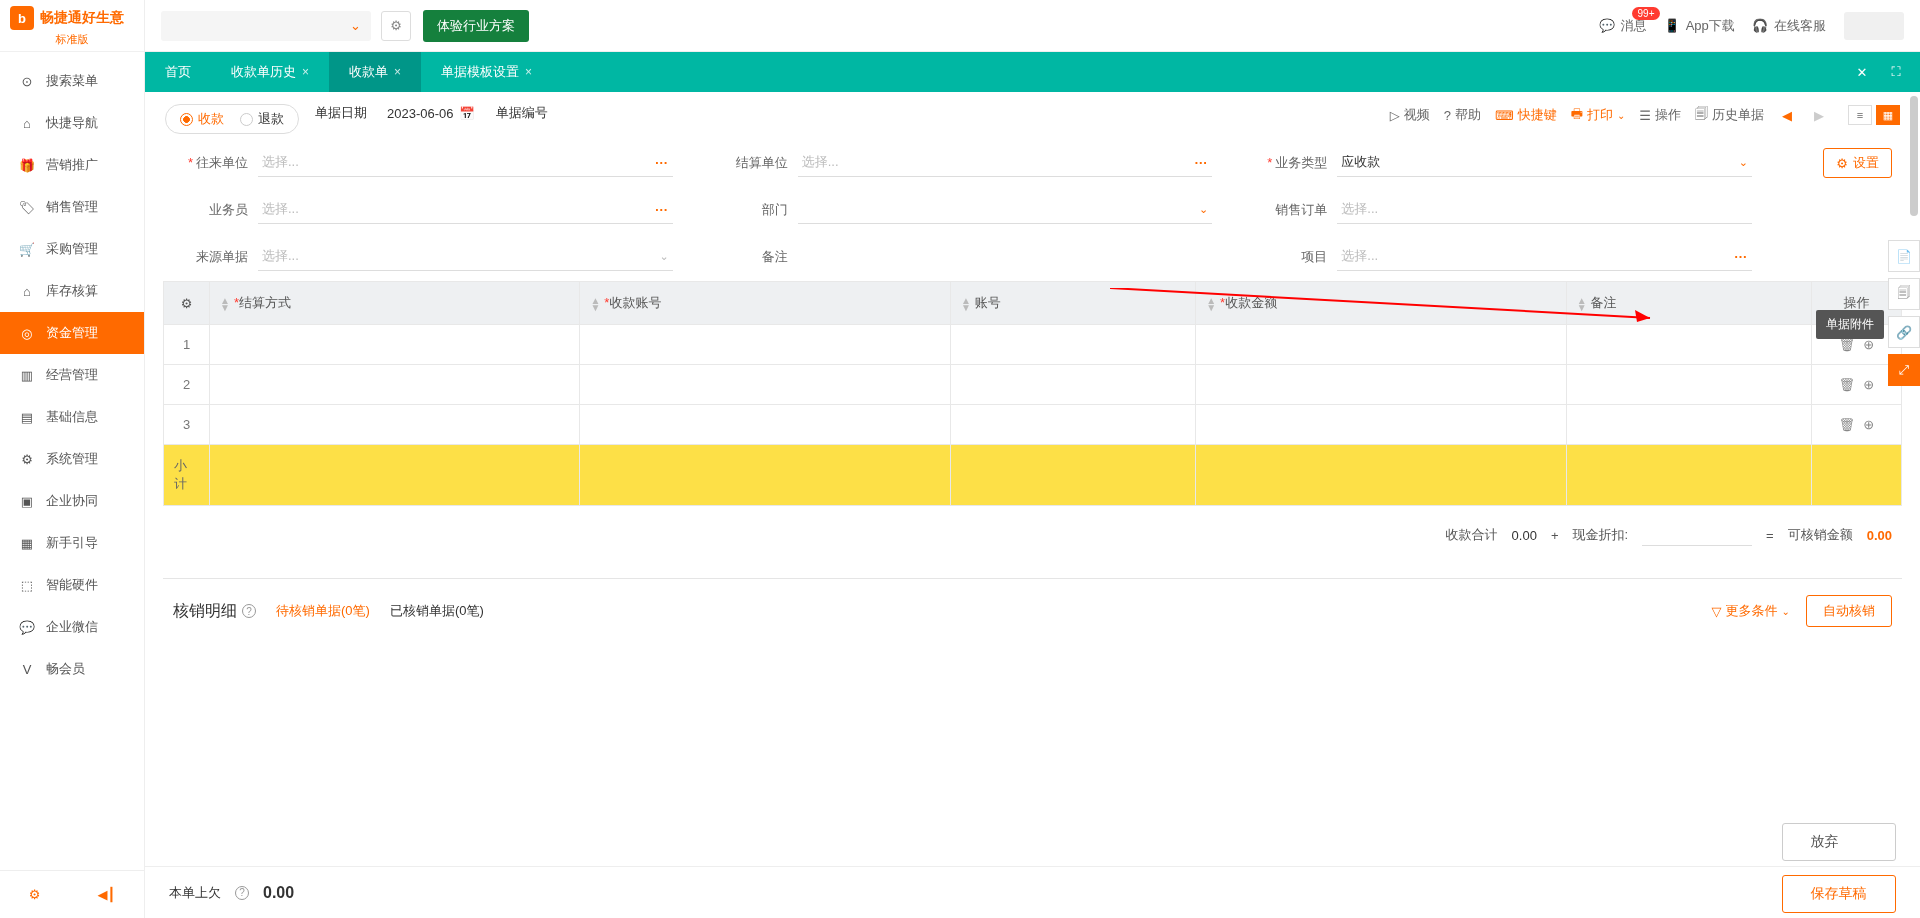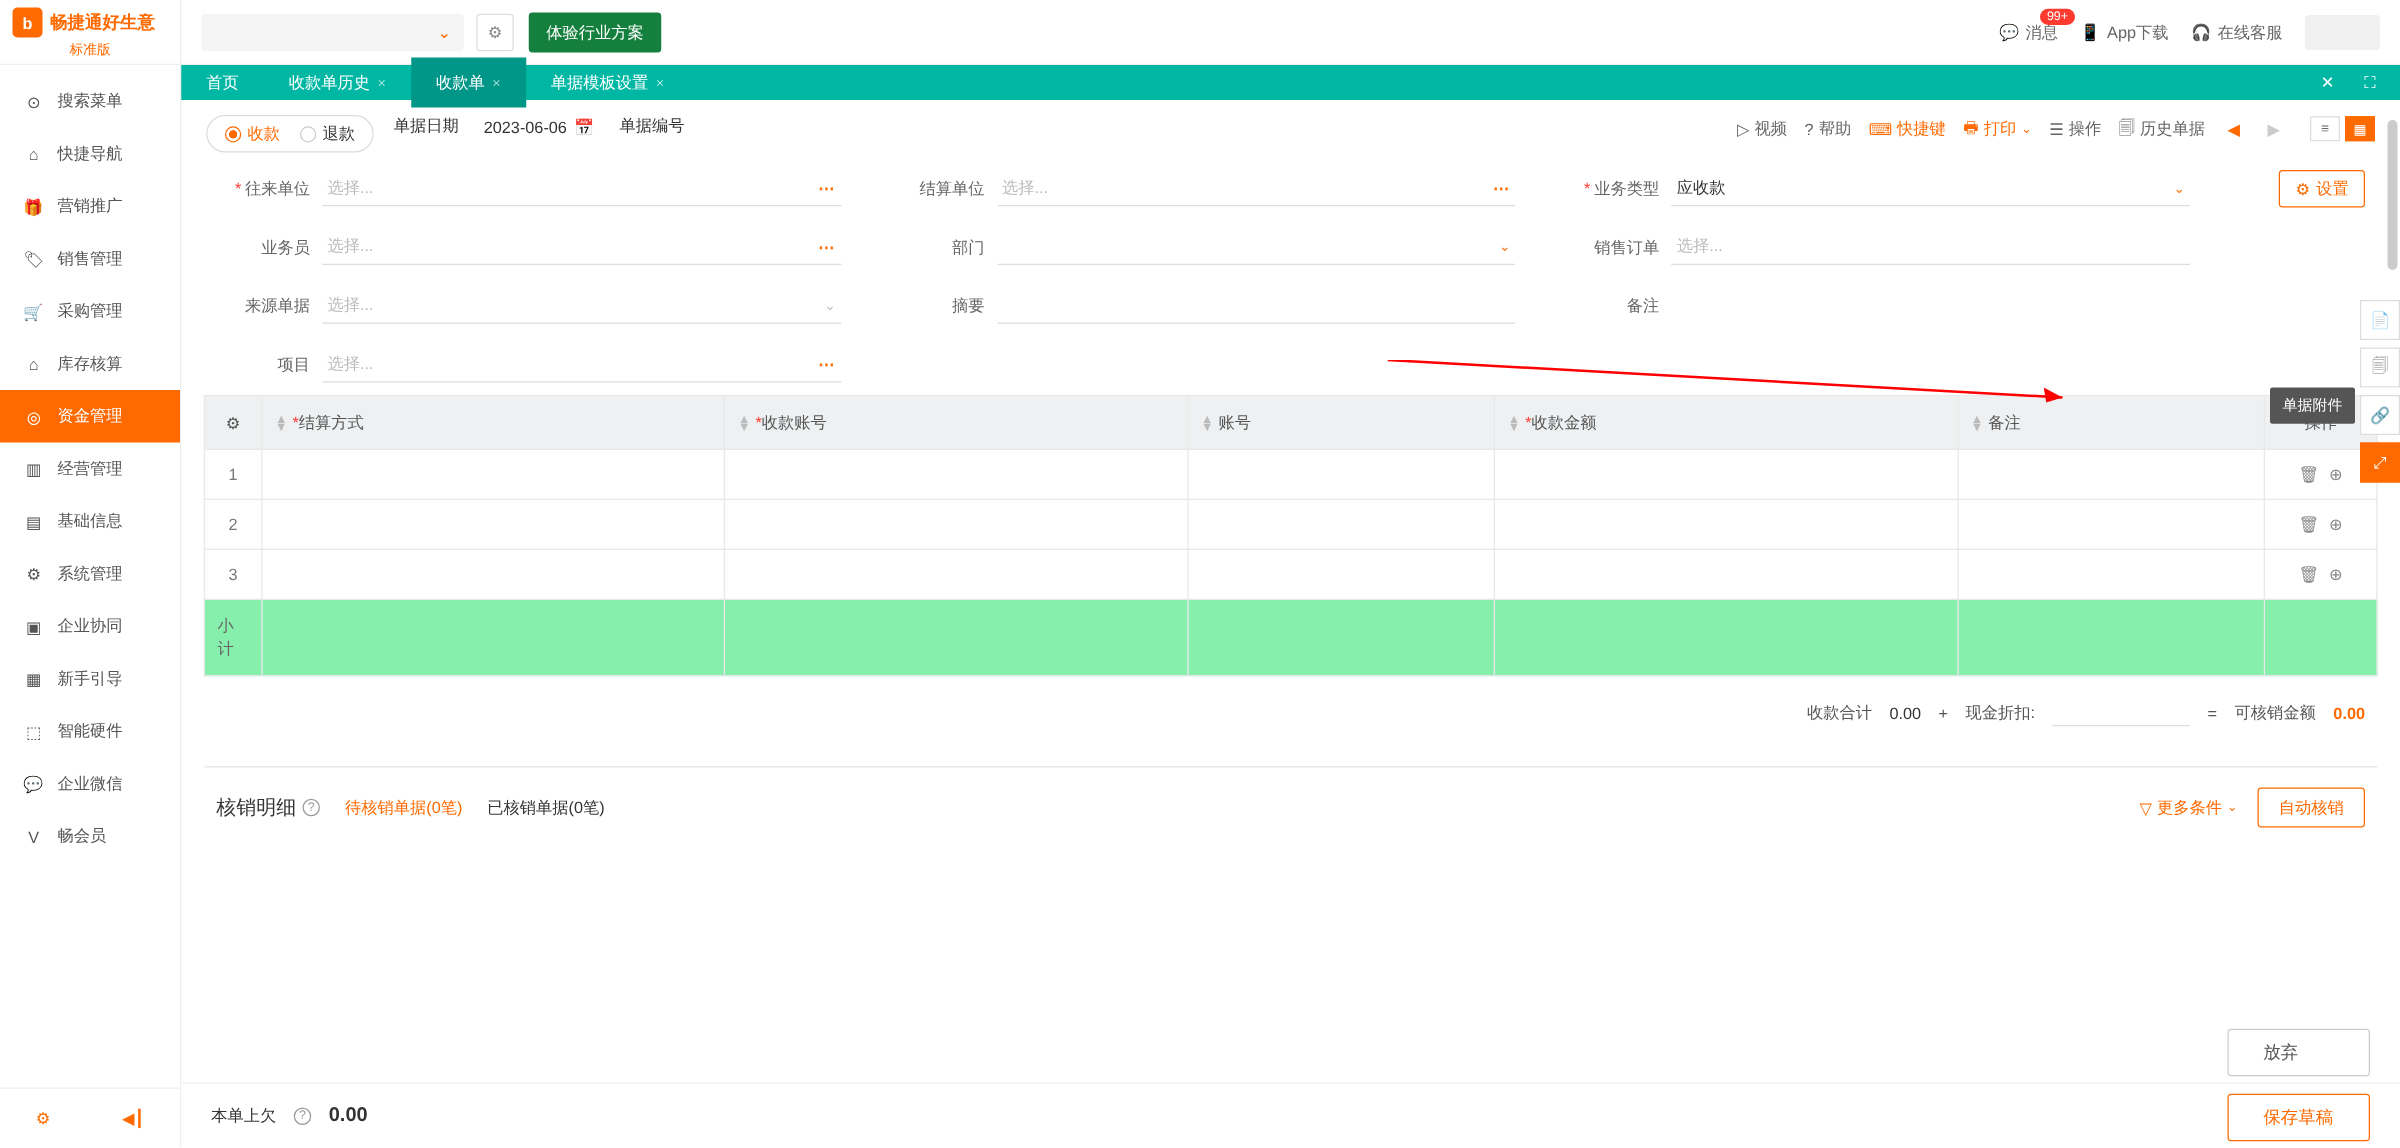--- a/index.html
+++ b/index.html
@@ -31,7 +31,7 @@
 .user-block { width: 60px; height: 28px; background: #f0f0f0; border-radius: 3px; }
 
 
-.tabs-bar { height: 28px; background: #00b7a3; display: flex; align-items: center; color: #fff; font-family: Liberation Serif, serif; }
+.tabs-bar { height: 40px; background: #00b7a3; display: flex; align-items: center; color: #fff; }
 .tab { padding: 0 20px; height: 40px; display: flex; align-items: center; gap: 6px; cursor: pointer; }
 .tab.active { background: #009688; }
 .tab-close { font-size: 12px; opacity: 0.8; }

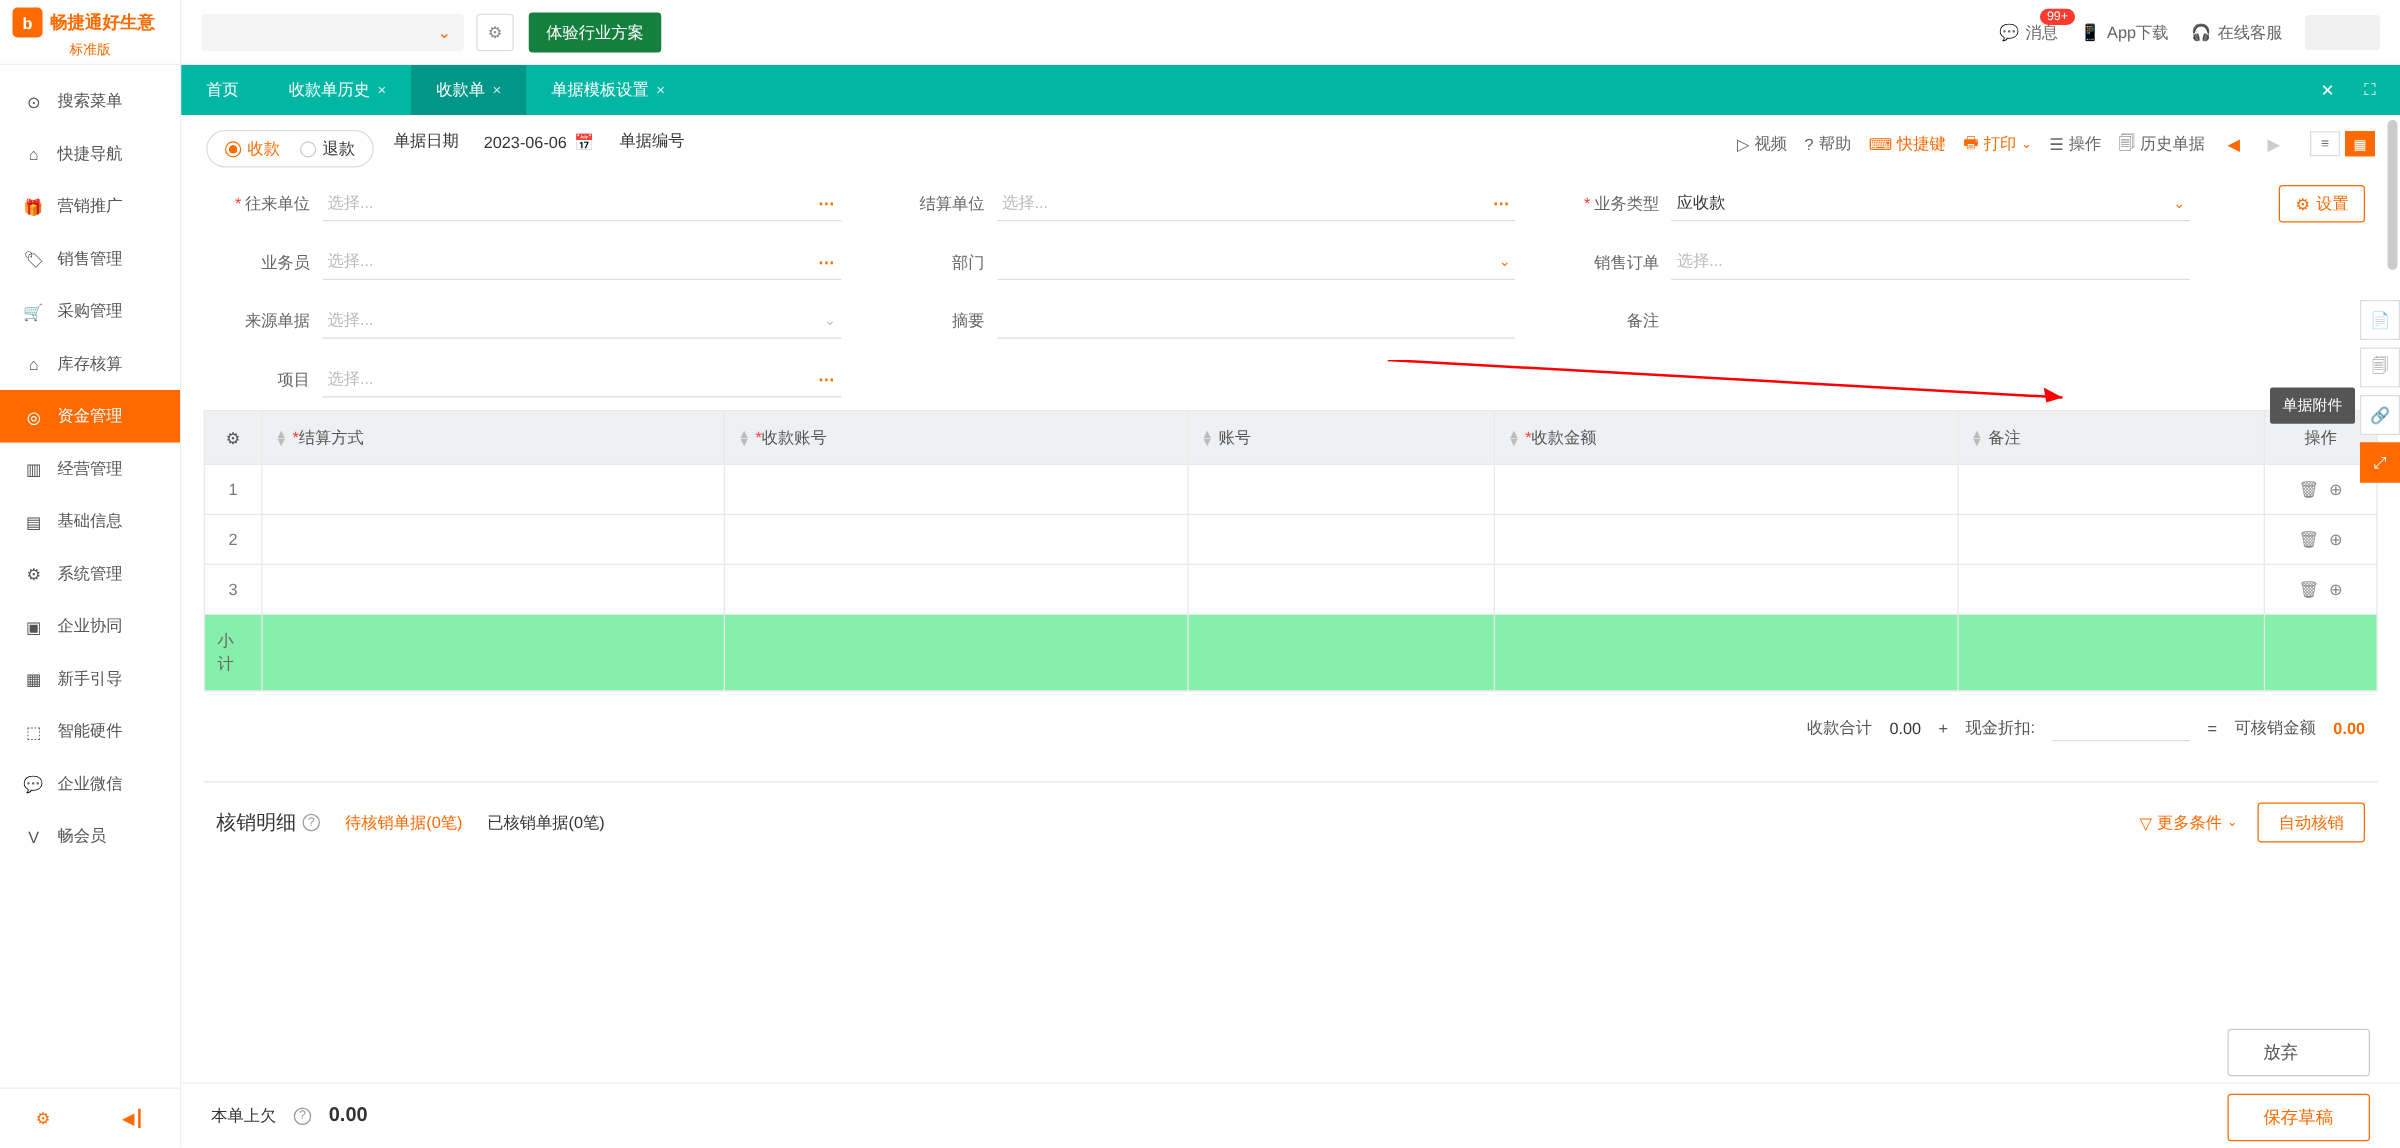--- a/index.html
+++ b/index.html
@@ -357,10 +357,6 @@
                 <span>选择...</span>
                 <span class="dd-arrow" style="color:#bbb">⌄</span>
               </div>
-            </div>
-          <div class="field">
-              <div class="field-label">摘要</div>
-              <div class="field-input"></div>
             </div>
           <div class="field">
               <div class="field-label">备注</div>

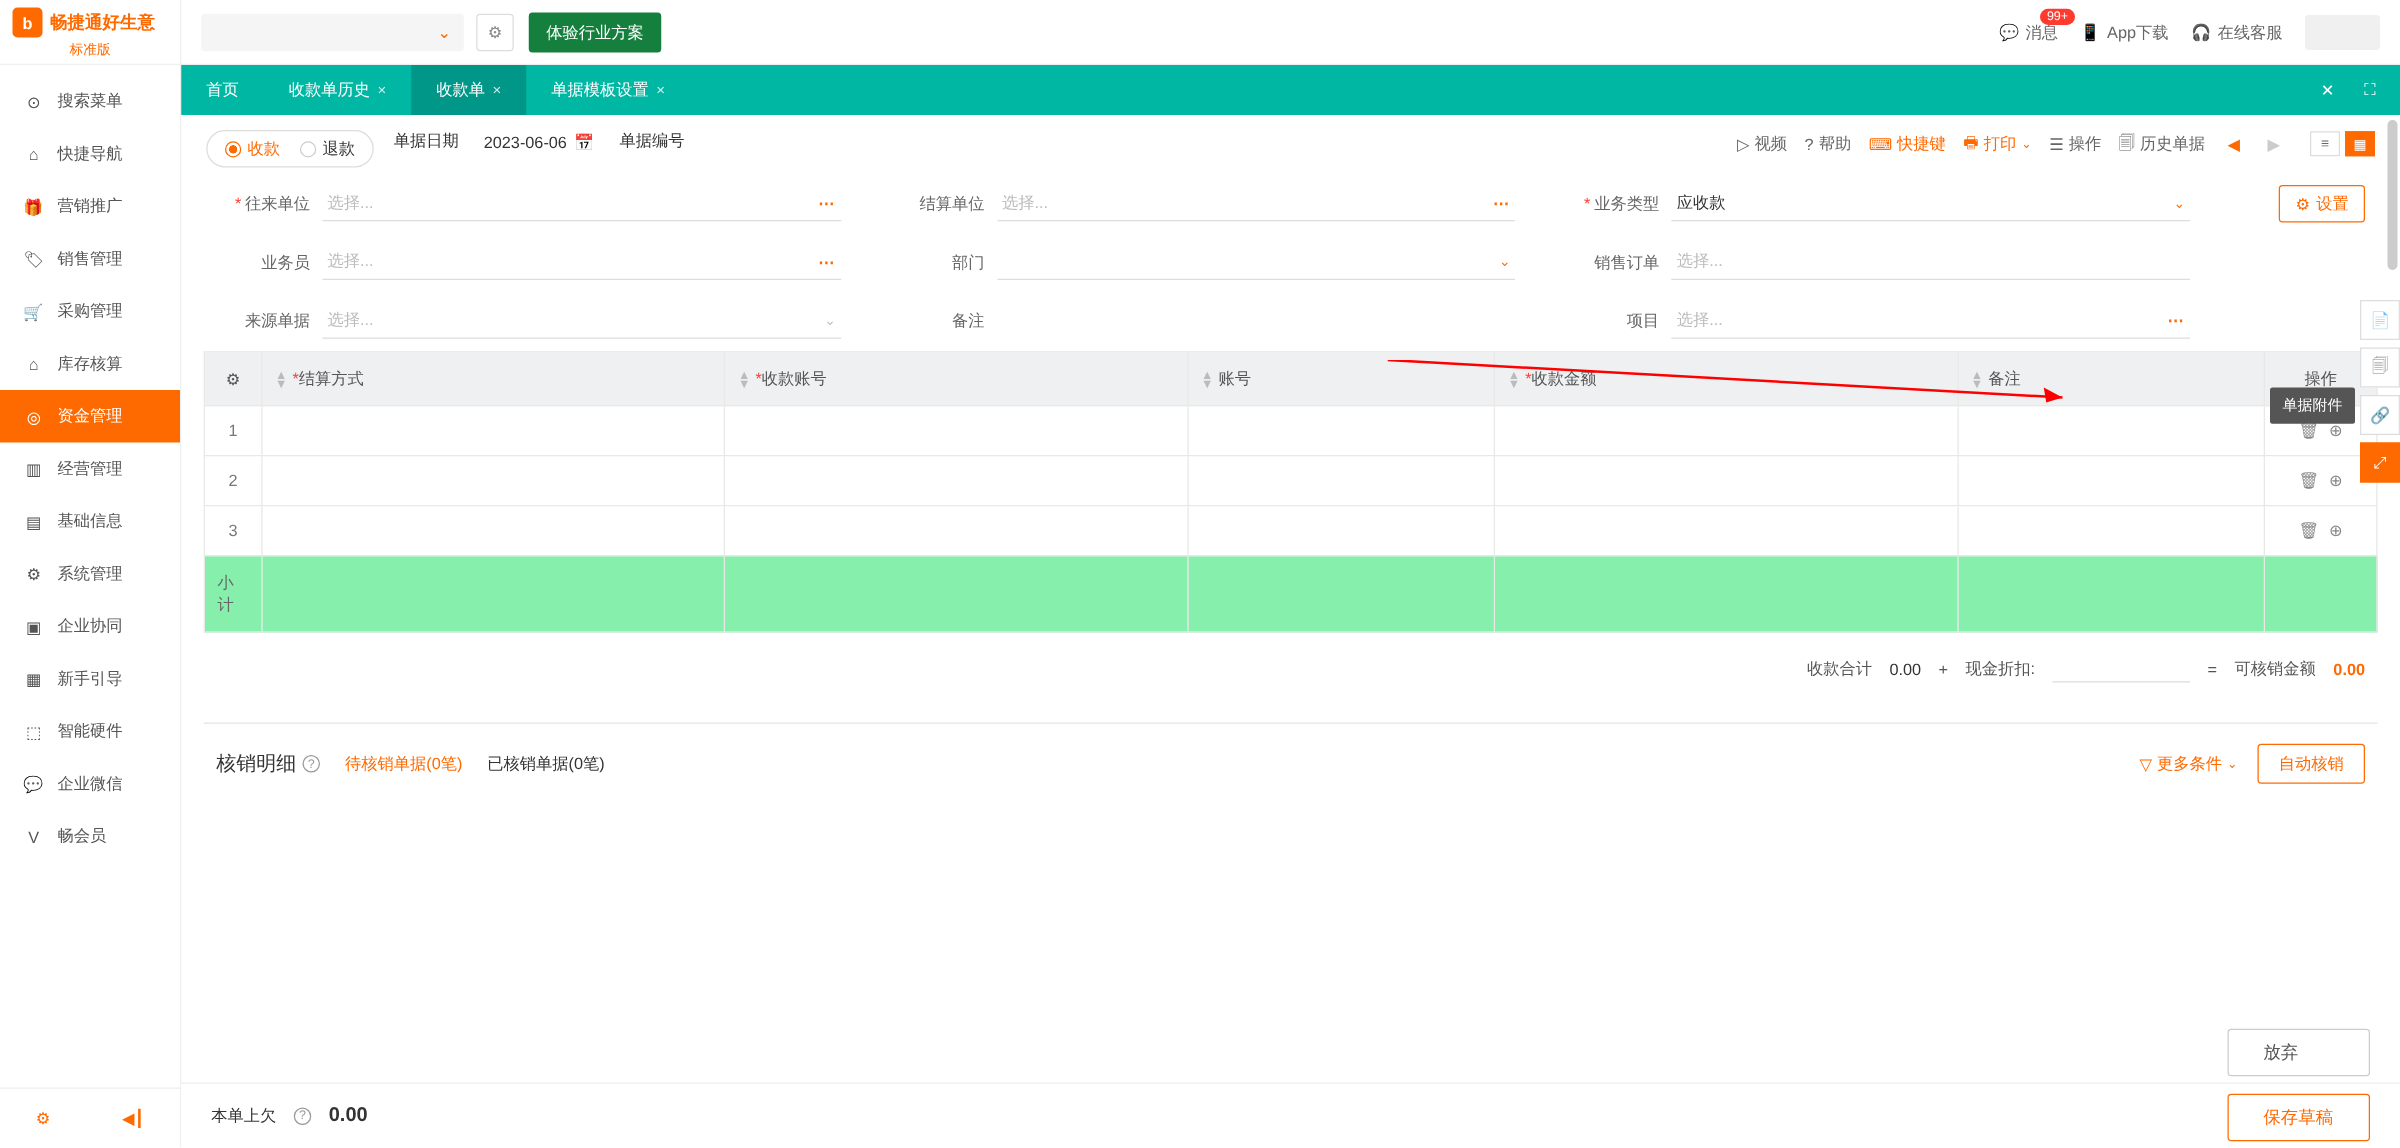--- a/index.html
+++ b/index.html
@@ -79,7 +79,7 @@
 .row-num { text-align: center; color: #777; width: 46px; }
 .row-ops { text-align: center; color: #888; }
 .row-ops span { margin: 0 4px; cursor: pointer; }
-.subtotal-row td { background: #86efac; color: #666; }
+.subtotal-row td { background: #fde047; color: #666; }
 
 
 .totals { padding: 18px 28px; display: flex; justify-content: flex-end; align-items: center; gap: 14px; color: #555; }

